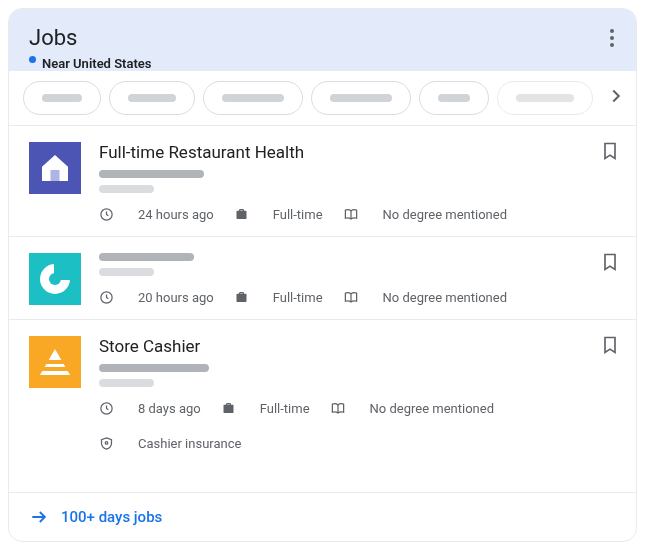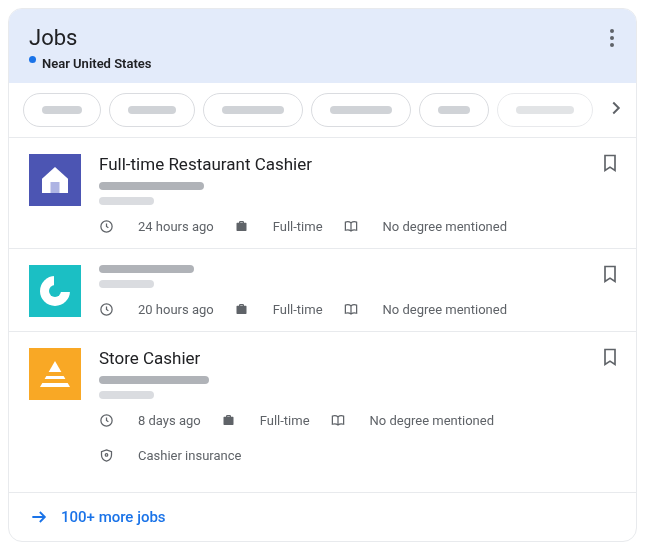--- a/index.html
+++ b/index.html
@@ -21,7 +21,7 @@
     }
     .header {
       background: #e3ebfa;
-      padding: 16px 20px 12px 20px;
+      padding: 16px 20px 0 20px;
       position: relative;
     }
     .header-title {

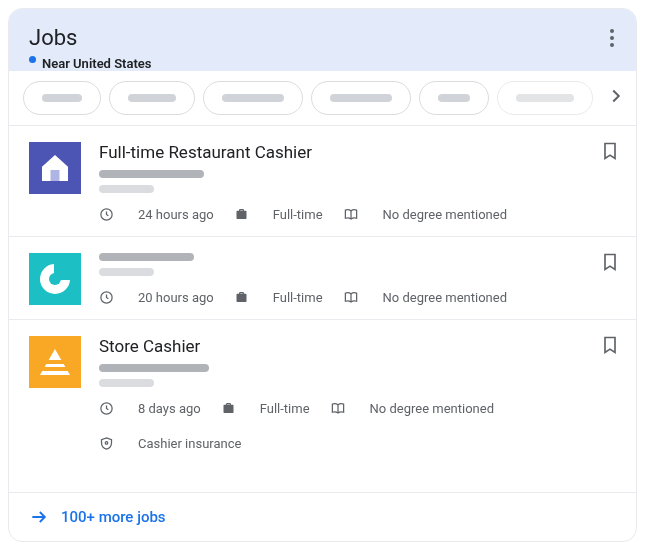--- a/index.html
+++ b/index.html
@@ -249,7 +249,7 @@
           <div class="house"></div>
         </div>
       <div class="job-body">
-        <div class="job-title">Full-time Restaurant Cashier</div>
+        <div class="job-title">Full-time Restaurant Health</div>
         <div class="ph" style="width:105px"></div>
         <div class="ph ph-2" style="width:55px"></div>
         <div class="meta">

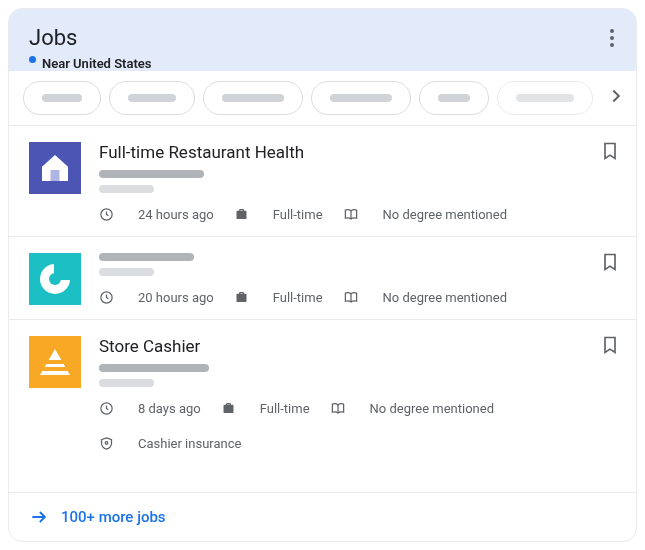--- a/index.html
+++ b/index.html
@@ -370,7 +370,7 @@
     <svg width="20" height="20" viewBox="0 0 24 24" fill="none" stroke="currentColor" stroke-width="2.2">
         <path d="M4 12h15M13 6l6 6-6 6"></path>
       </svg>
-    <span class="footer-text">100+ more jobs</span>
+    <span class="footer-text">100+ days jobs</span>
   </div>
 
 </div>

